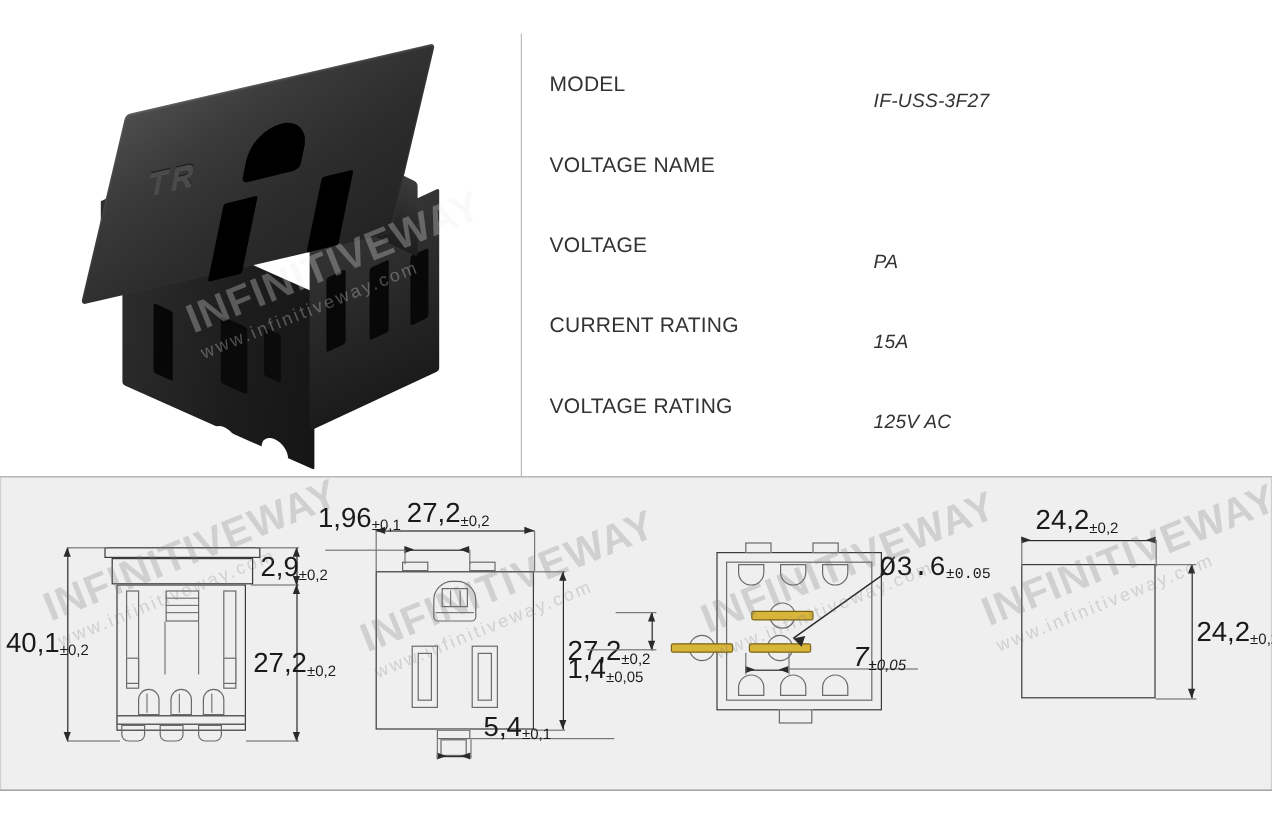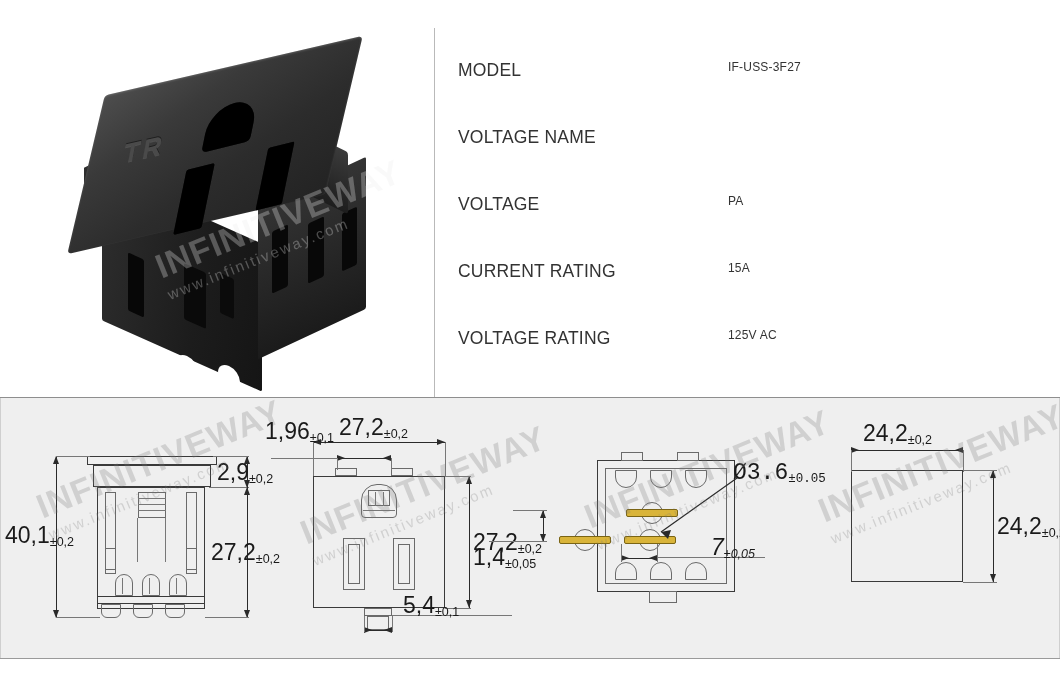--- a/index.html
+++ b/index.html
@@ -21,7 +21,7 @@
   
   .spec-row{position:absolute;left:24px;width:600px;}
   .spec-label{position:absolute;left:0;top:0;font-size:17.5px;letter-spacing:.2px;color:#333;white-space:nowrap;}
-  .spec-value{position:absolute;left:270px;top:0;font-size:12px;letter-spacing:.2px;color:#333;}
+  .spec-value{position:absolute;left:270px;top:16px;font-size:16px;letter-spacing:.2px;color:#333;font-style:italic;}
   .spec-value .l2{display:block;margin-top:3px;}
 
   

